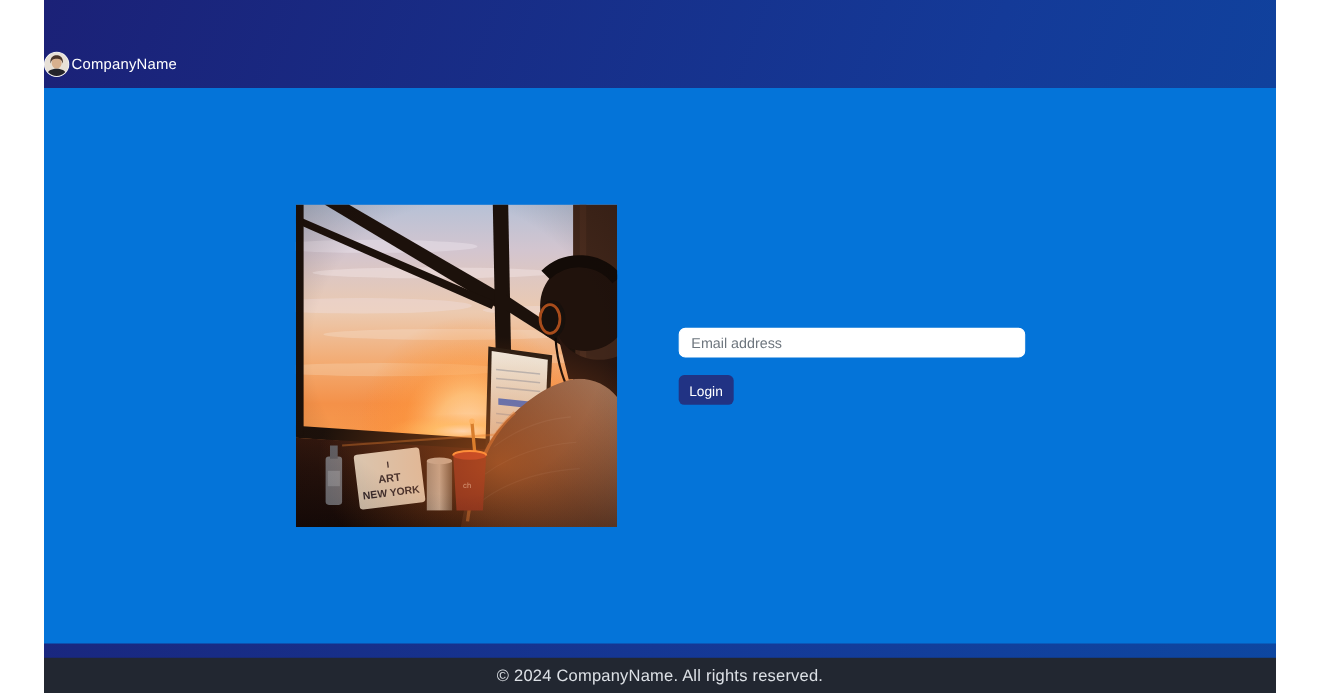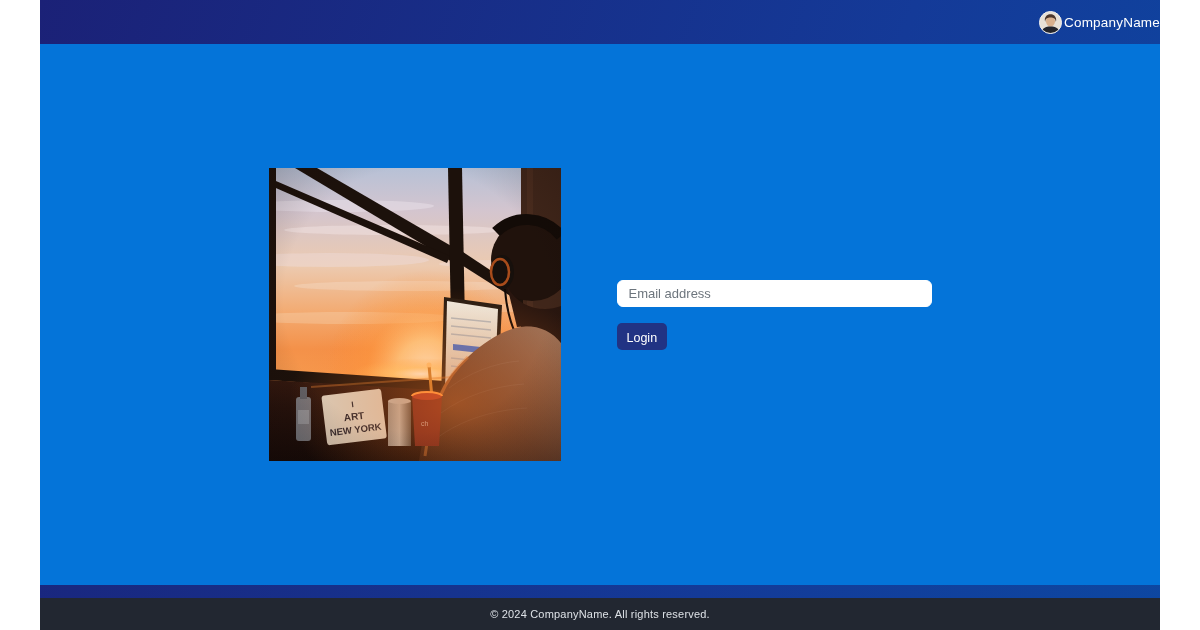--- a/index.html
+++ b/index.html
@@ -19,7 +19,7 @@
   
   .navbar {
     height:44px; flex:0 0 44px;
-    display:flex; align-items:center; justify-content:flex-end;
+    display:flex; align-items:center; justify-content:flex-start;margin-top:36px;
   }
   .brand {
     display:flex; align-items:center;

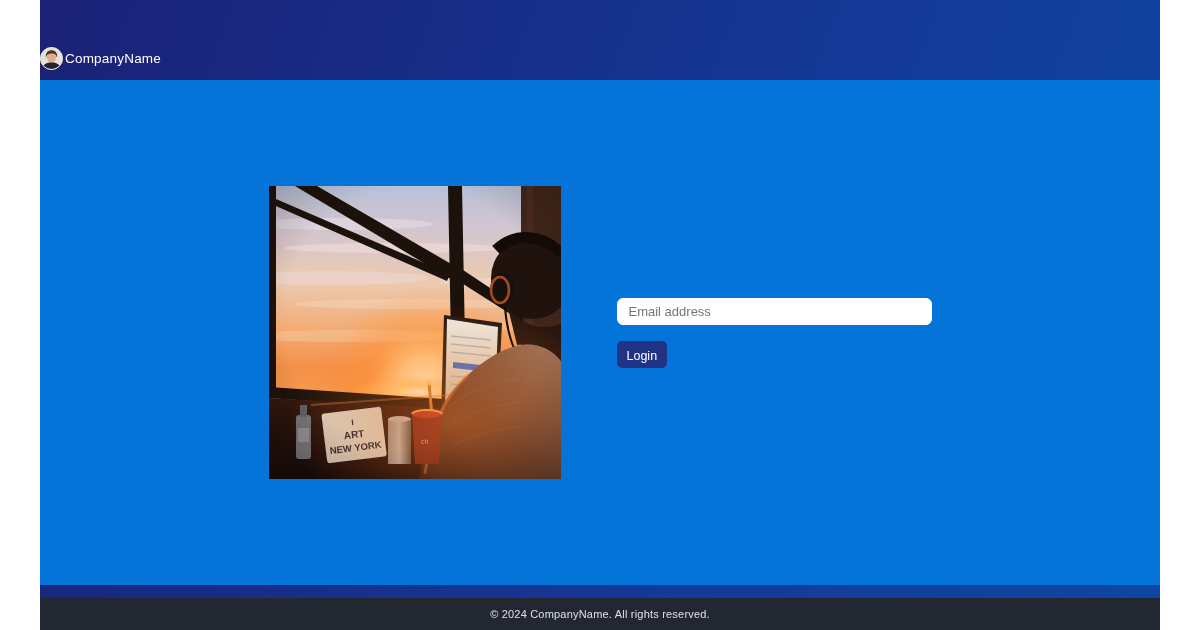--- a/index.html
+++ b/index.html
@@ -70,7 +70,7 @@
     background:#222731;
     display:flex; align-items:center; justify-content:center;
   }
-  .footer p { margin:0; color:#dde1e6; font-size:11px; letter-spacing:0.2px; }
+  .footer p { margin:0; color:#dde1e6; font-size:15px; letter-spacing:0.2px; }
 </style>
 </head>
 <body>

